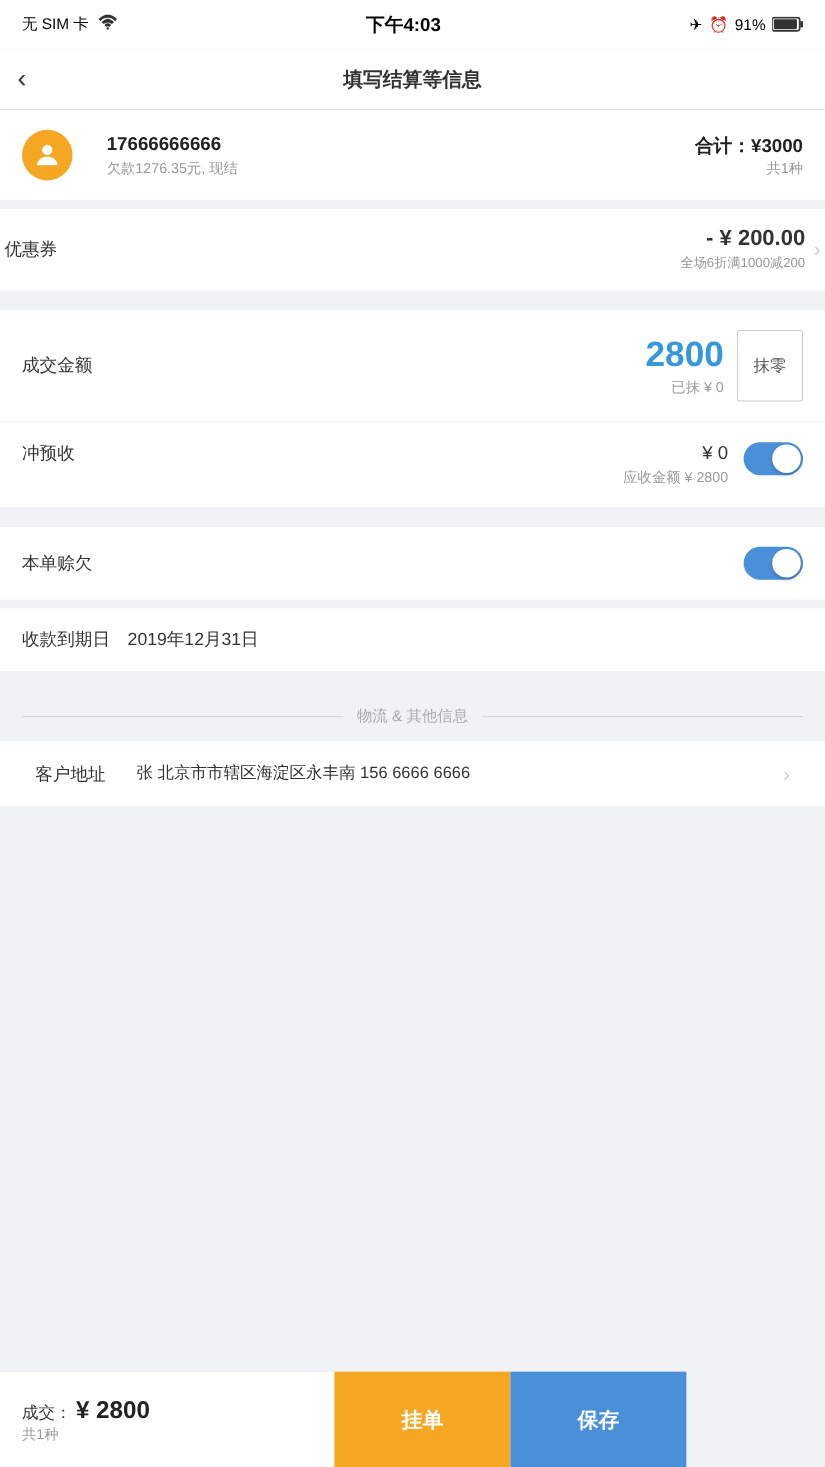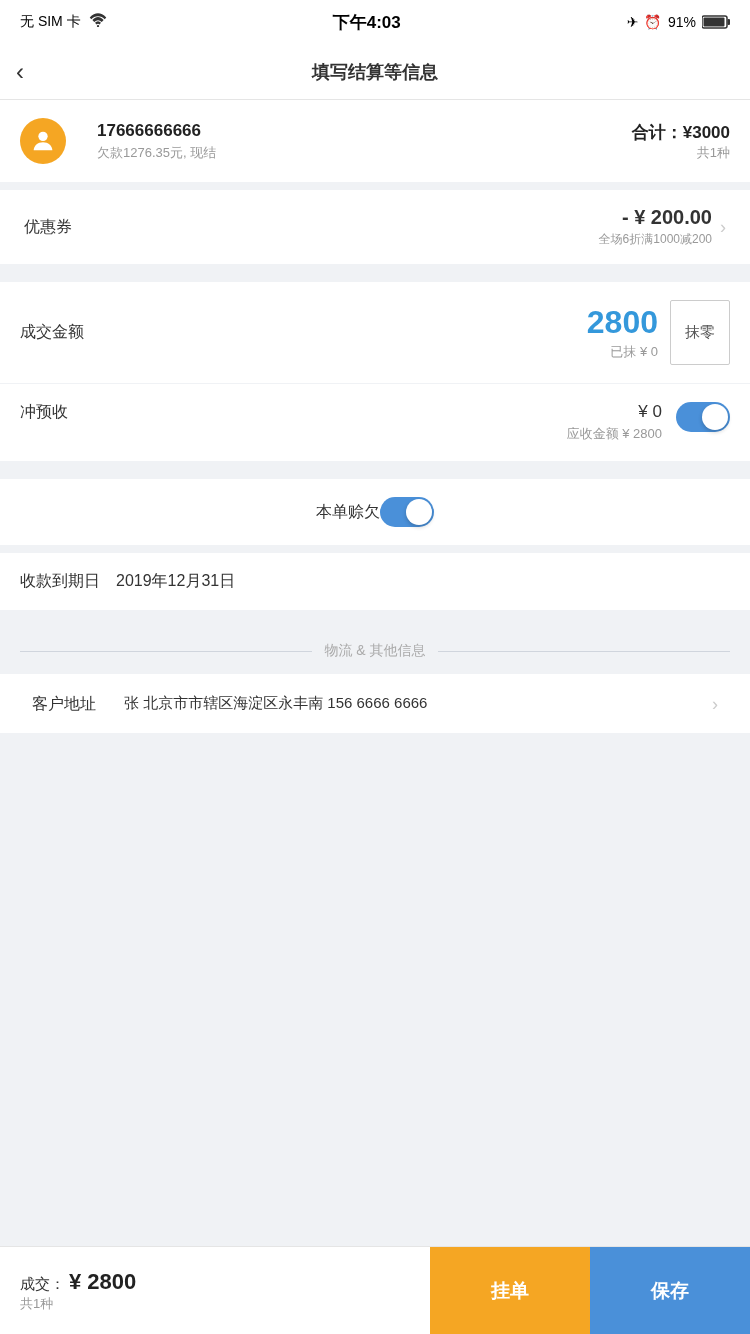--- a/index.html
+++ b/index.html
@@ -105,7 +105,7 @@
     
     .coupon-row {
       background: #fff;
-      padding: 16px 24px;
+      padding: 16px 4px;
       display: flex;
       align-items: center;
       justify-content: space-between;

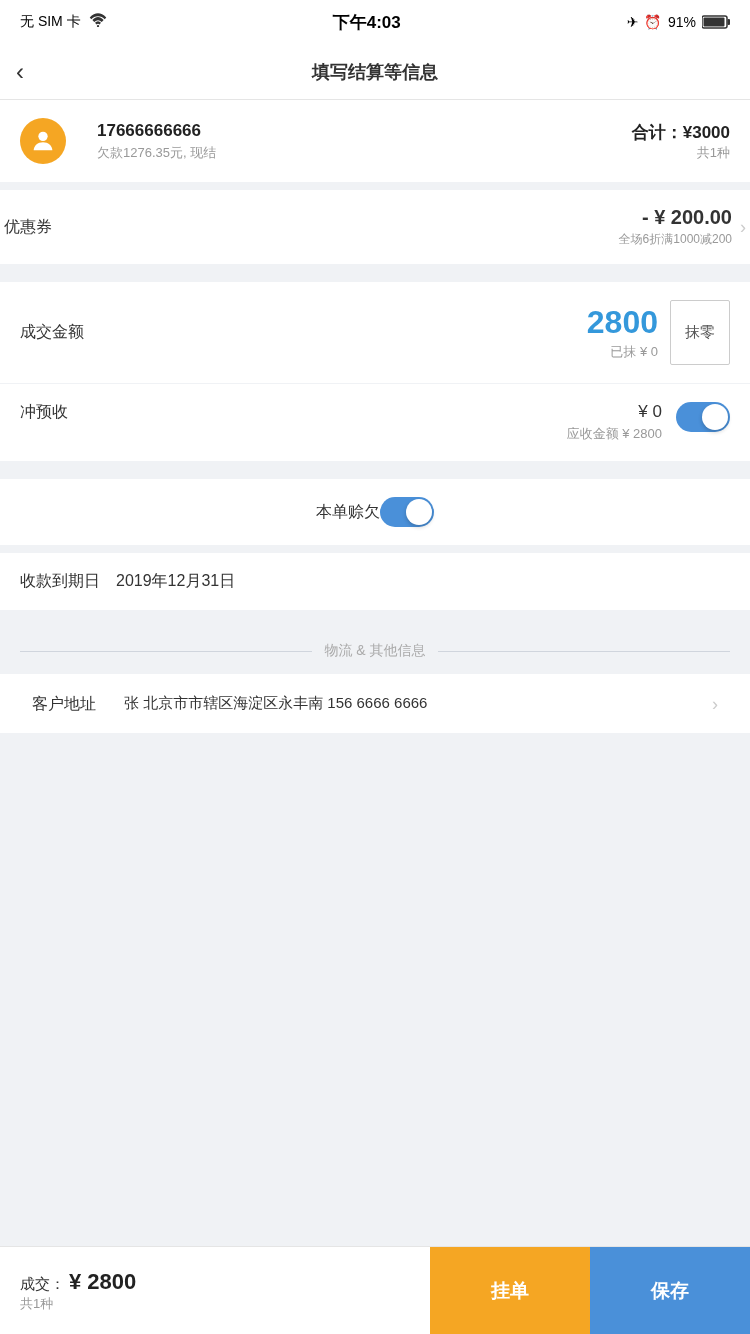--- a/index.html
+++ b/index.html
@@ -244,7 +244,7 @@
       background: #fff;
       display: flex;
       align-items: center;
-      justify-content: center;
+      justify-content: space-between;
       padding: 18px 20px;
       margin-bottom: 8px;
     }

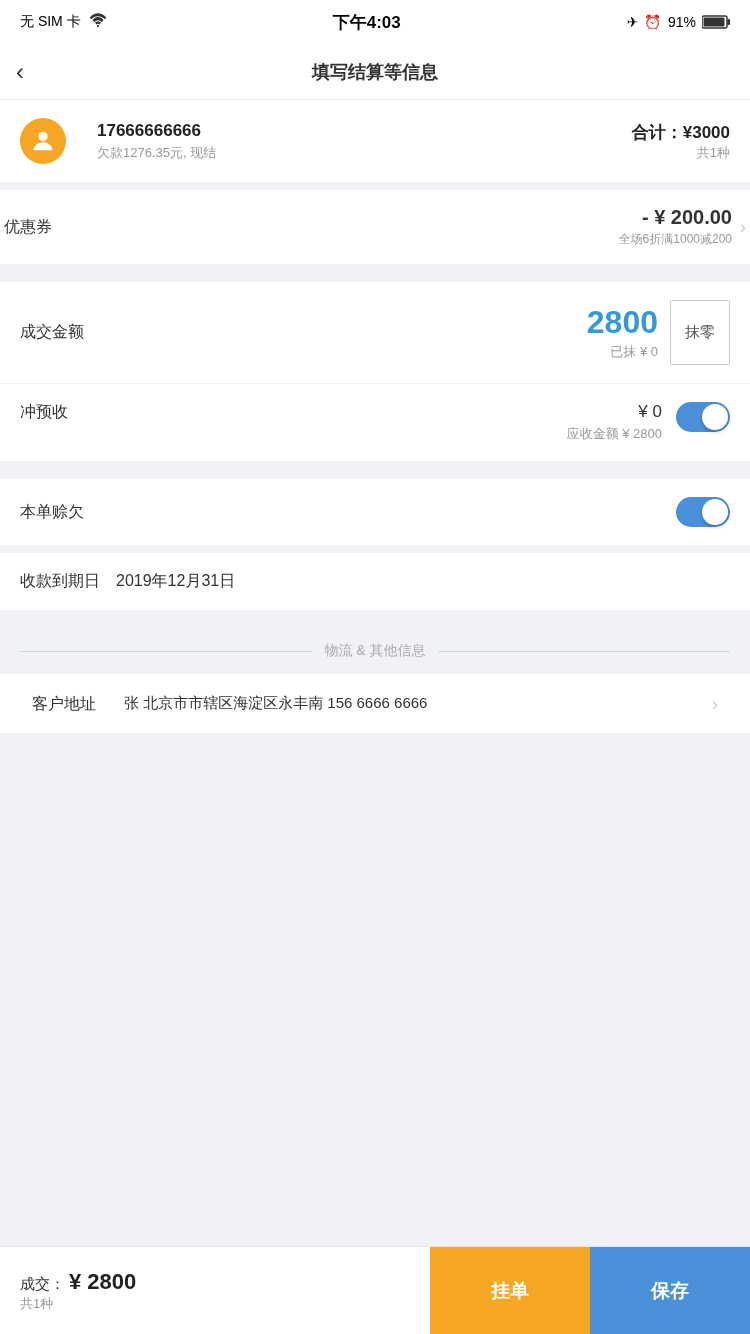--- a/index.html
+++ b/index.html
@@ -319,7 +319,7 @@
       position: fixed;
       bottom: 0;
       left: 0;
-      width: 750px;
+      width: 624px;
       height: 88px;
       background: #fff;
       display: flex;

